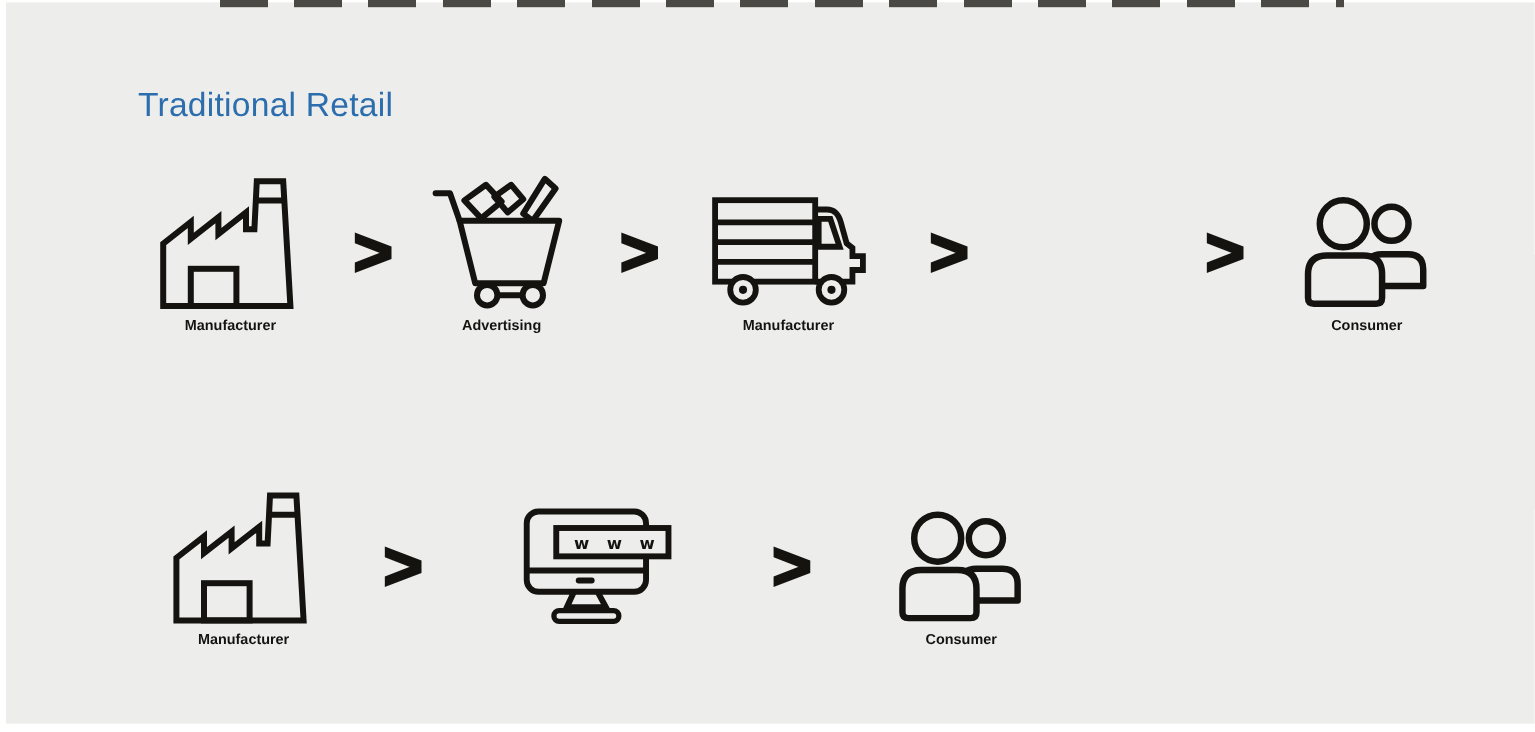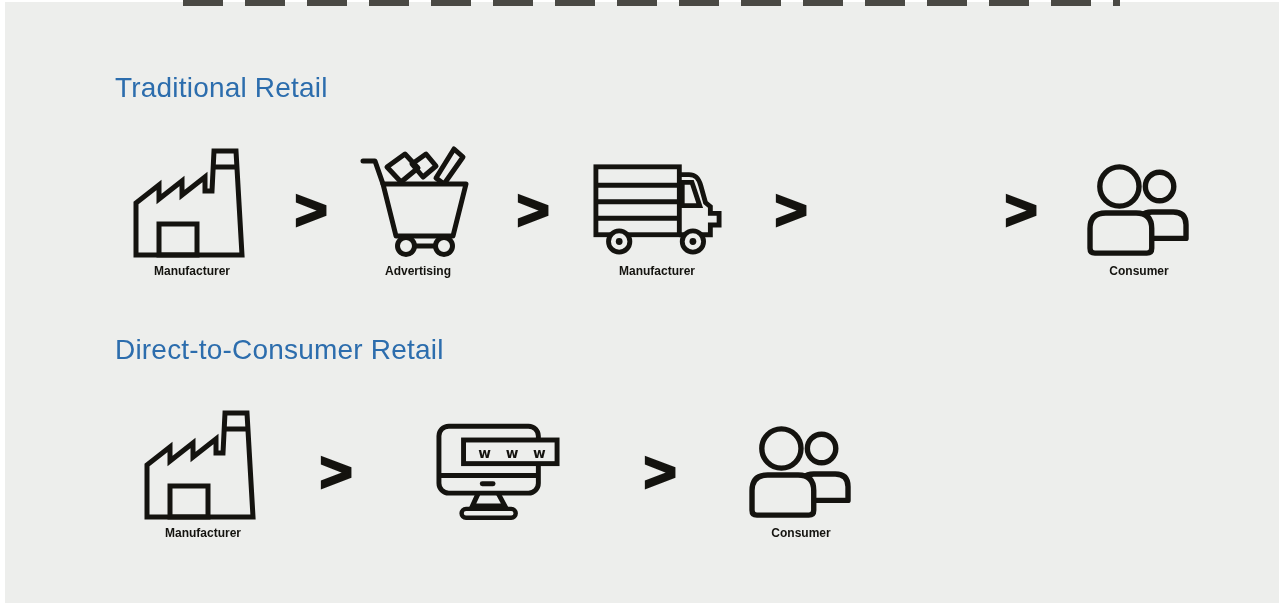--- a/index.html
+++ b/index.html
@@ -104,7 +104,6 @@
     <div class="item-label">Consumer</div>
   </div>
 
-  <div class="section-title" id="title-2">Direct-to-Consumer Retail</div>
 
   <div class="chain-item" style="left:108px;top:398px;">
     <div class="icon-area">

